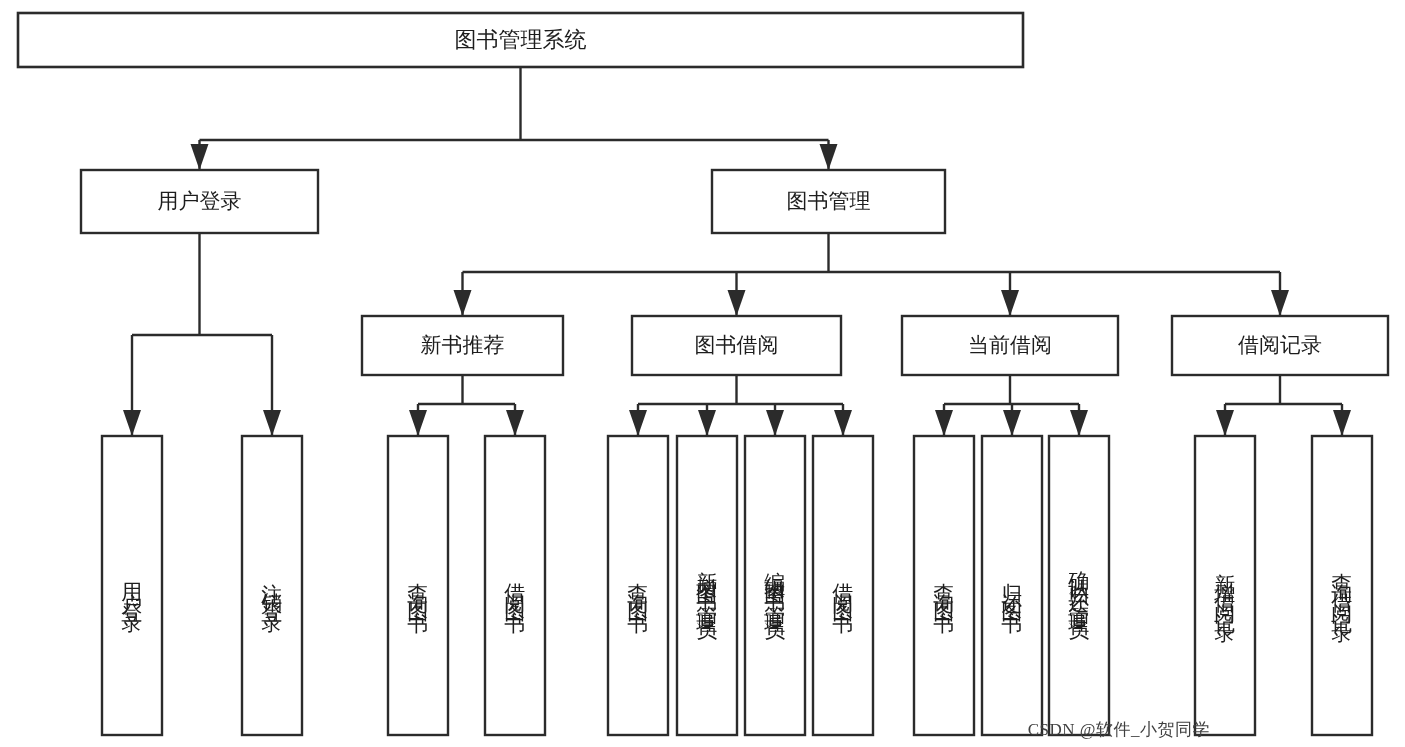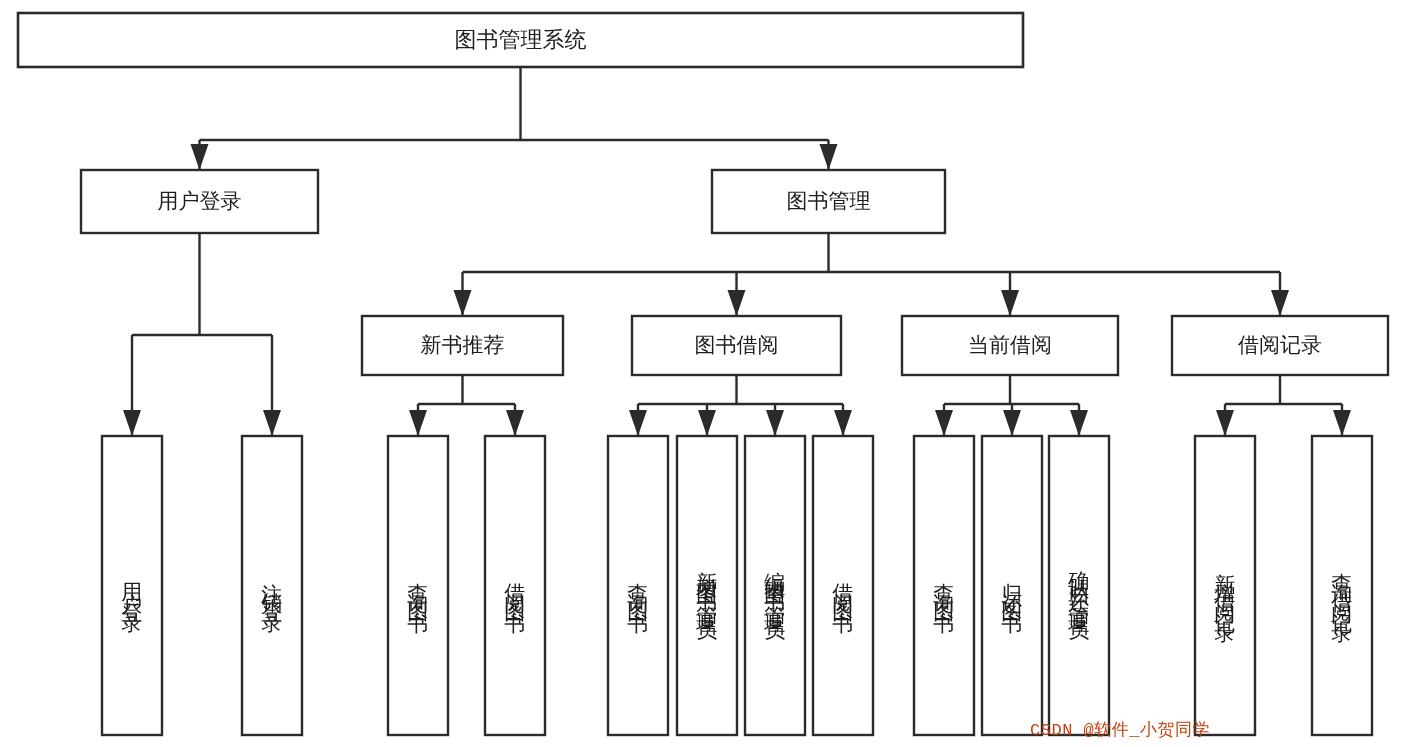--- a/index.html
+++ b/index.html
@@ -76,9 +76,9 @@
     position: absolute;
     right: 8px;
     bottom: 6px;
-    font-family: Liberation Mono, monospace;
+    font-family: Liberation Serif, serif;
     font-size: 17px;
-    color: #c2410c;
+    color: #404040;
     letter-spacing: 0.5px;
     user-select: none;
   }

